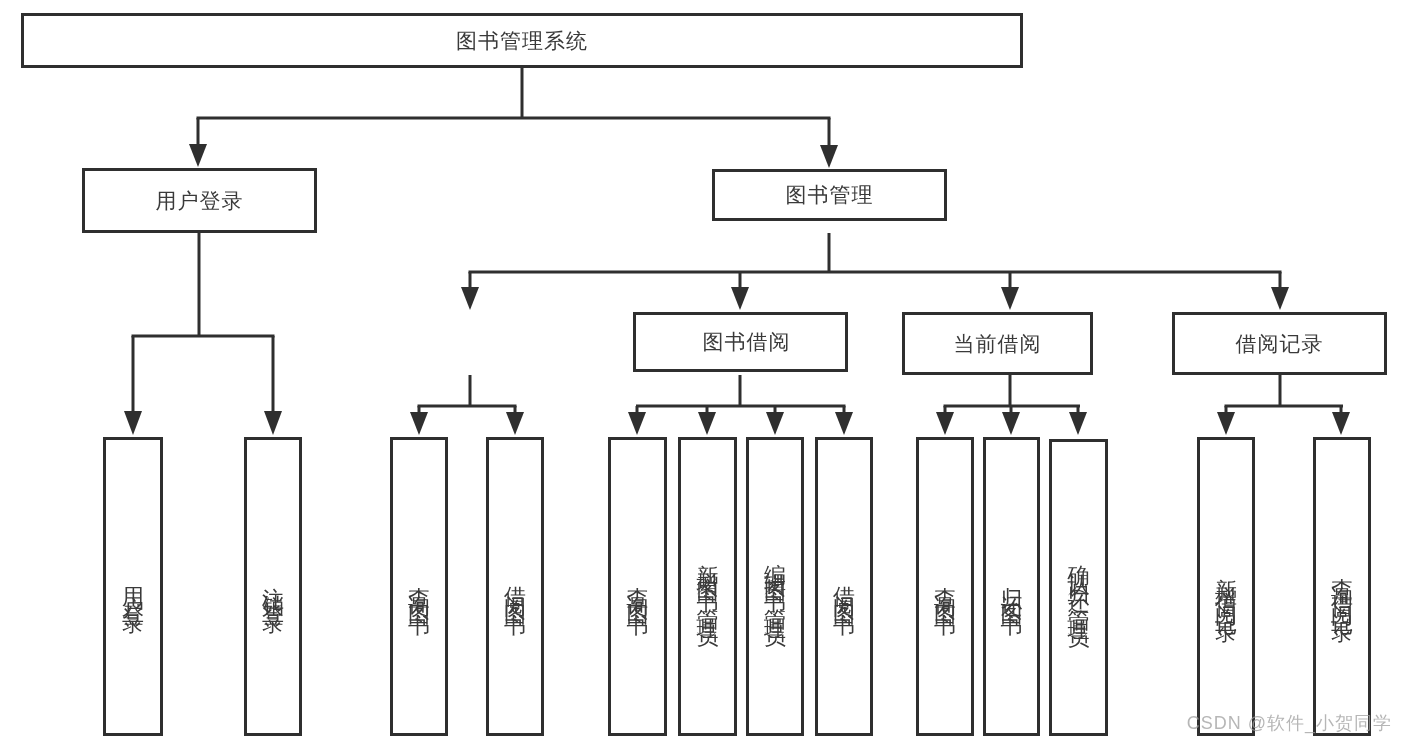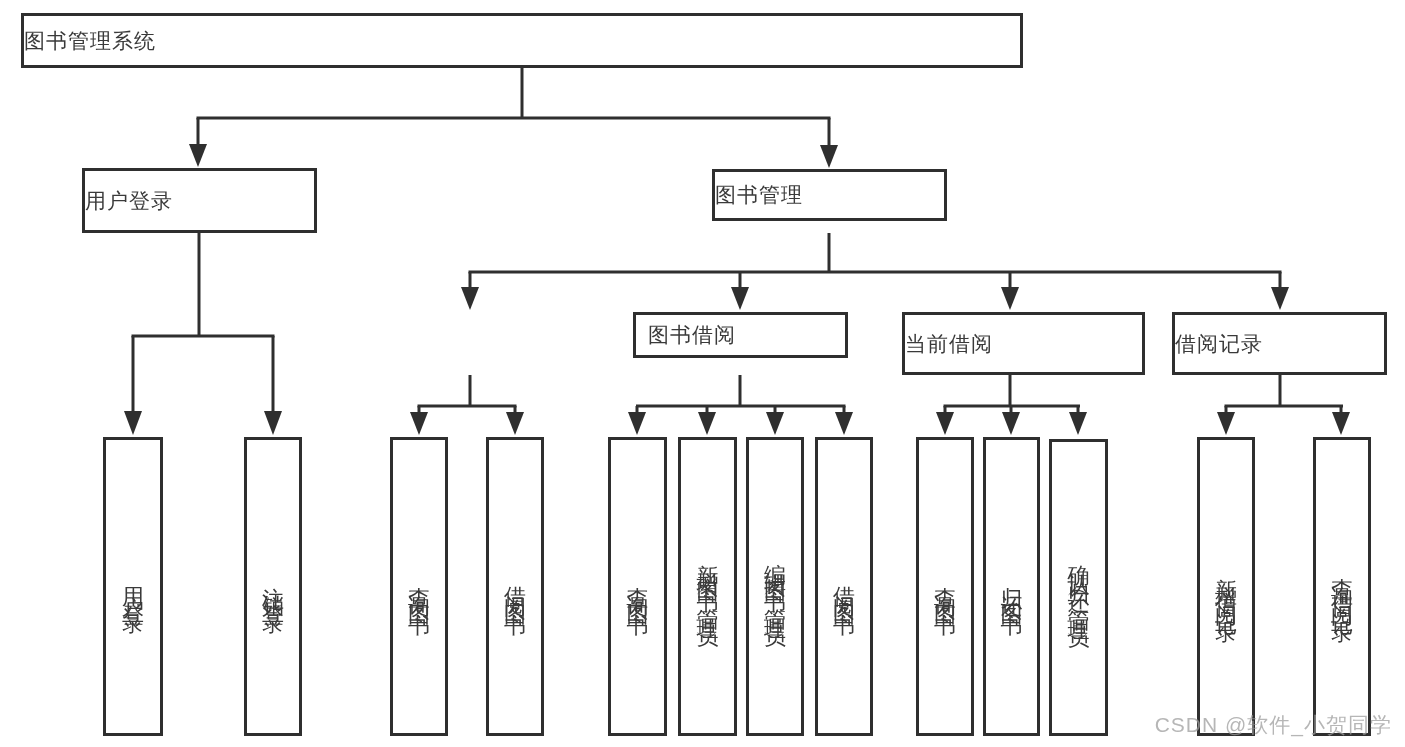--- a/index.html
+++ b/index.html
@@ -36,6 +36,7 @@
     background: #ffffff;
     display: flex;
     align-items: center;
+    justify-content: center;
     font-size: 21px;
     letter-spacing: 1px;
     color: #3a3a3a;

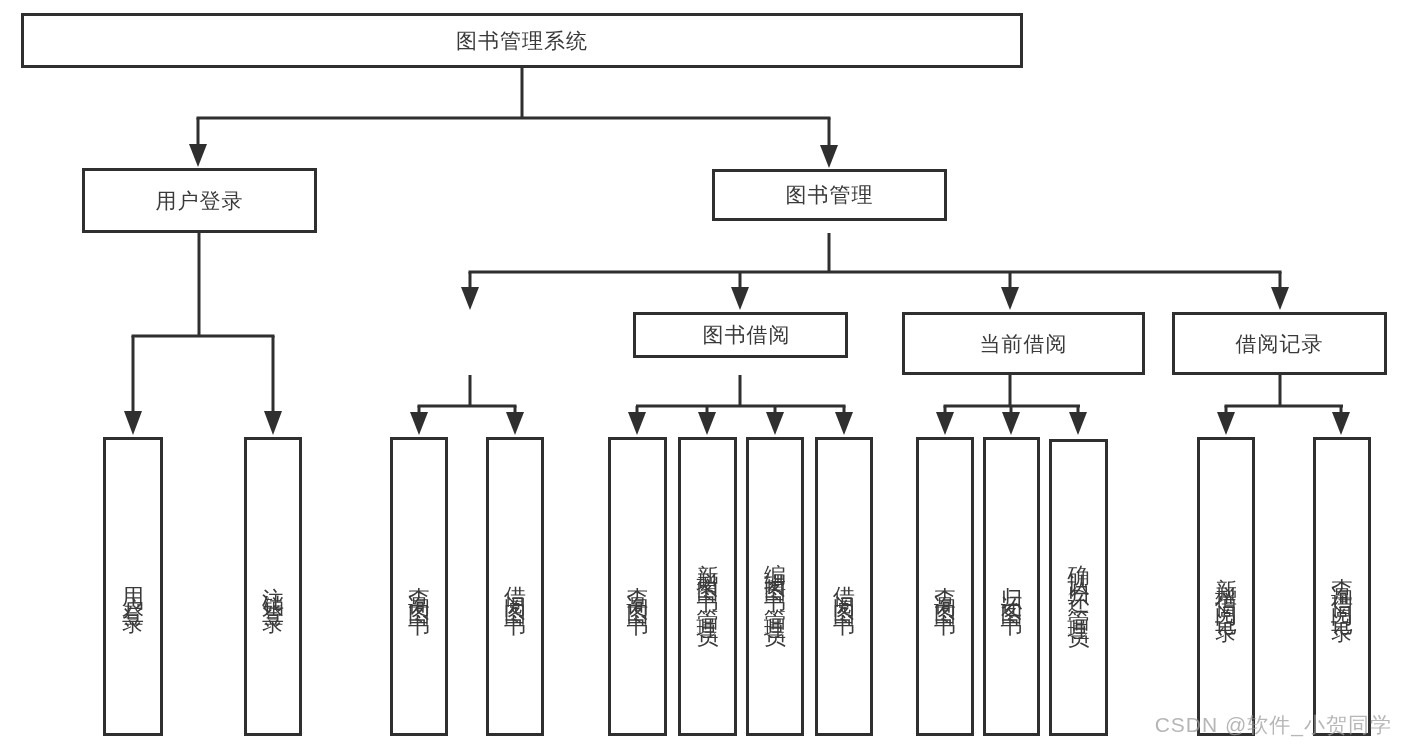--- a/index.html
+++ b/index.html
@@ -151,7 +151,7 @@
     <span>图书管理</span>
   </div>
 
-  <div class="hbox" style="left:633px; top:312px; width:215px; height:46px;padding-left:12px;">
+  <div class="hbox" style="left:633px; top:312px; width:215px; height:60px;padding-left:12px;">
     <span>图书借阅</span>
   </div>
   <div class="hbox" style="left:902px; top:312px; width:243px; height:63px;">

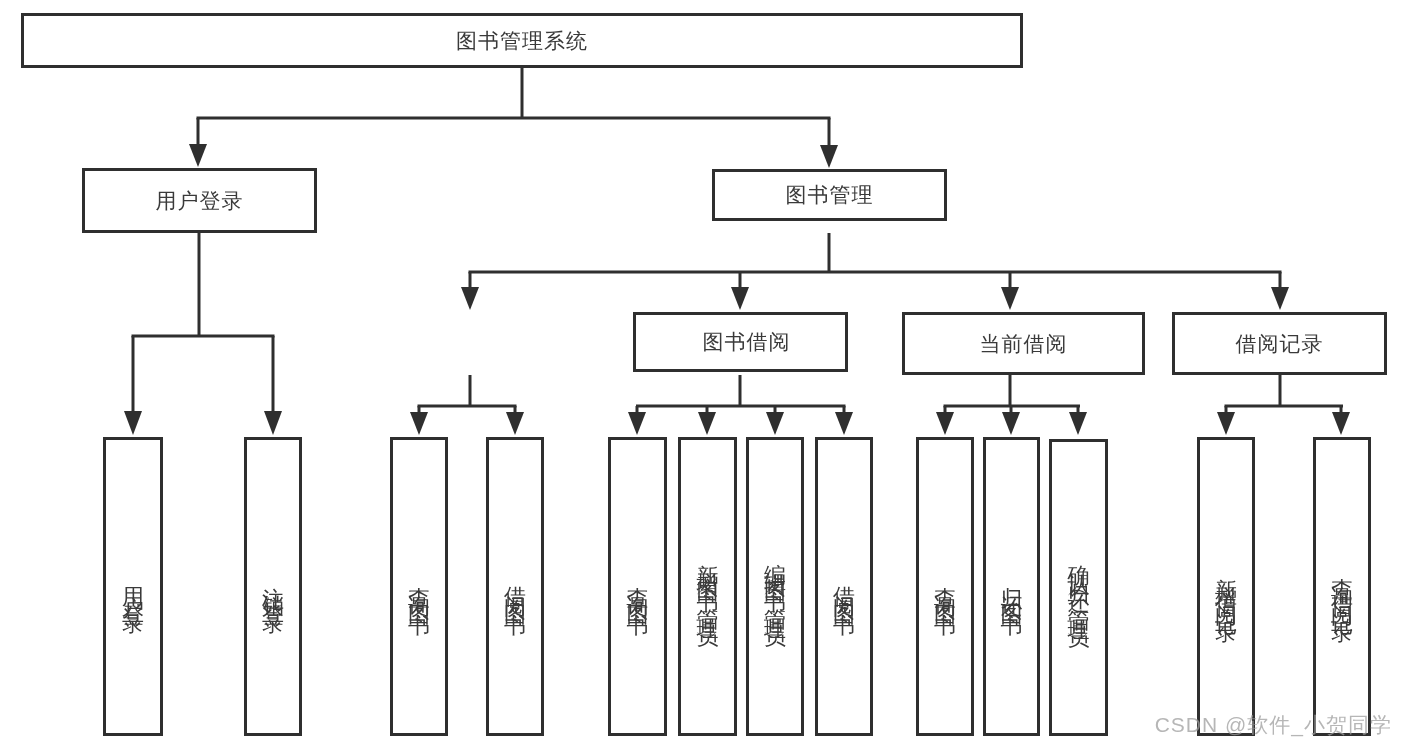--- a/index.html
+++ b/index.html
@@ -154,7 +154,7 @@
   <div class="hbox" style="left:633px; top:312px; width:215px; height:60px;padding-left:12px;">
     <span>图书借阅</span>
   </div>
-  <div class="hbox" style="left:902px; top:312px; width:243px; height:63px;">
+  <div class="hbox" style="left:902px; top:312px; width:191px; height:63px;">
     <span>当前借阅</span>
   </div>
   <div class="hbox" style="left:1172px; top:312px; width:215px; height:63px;">

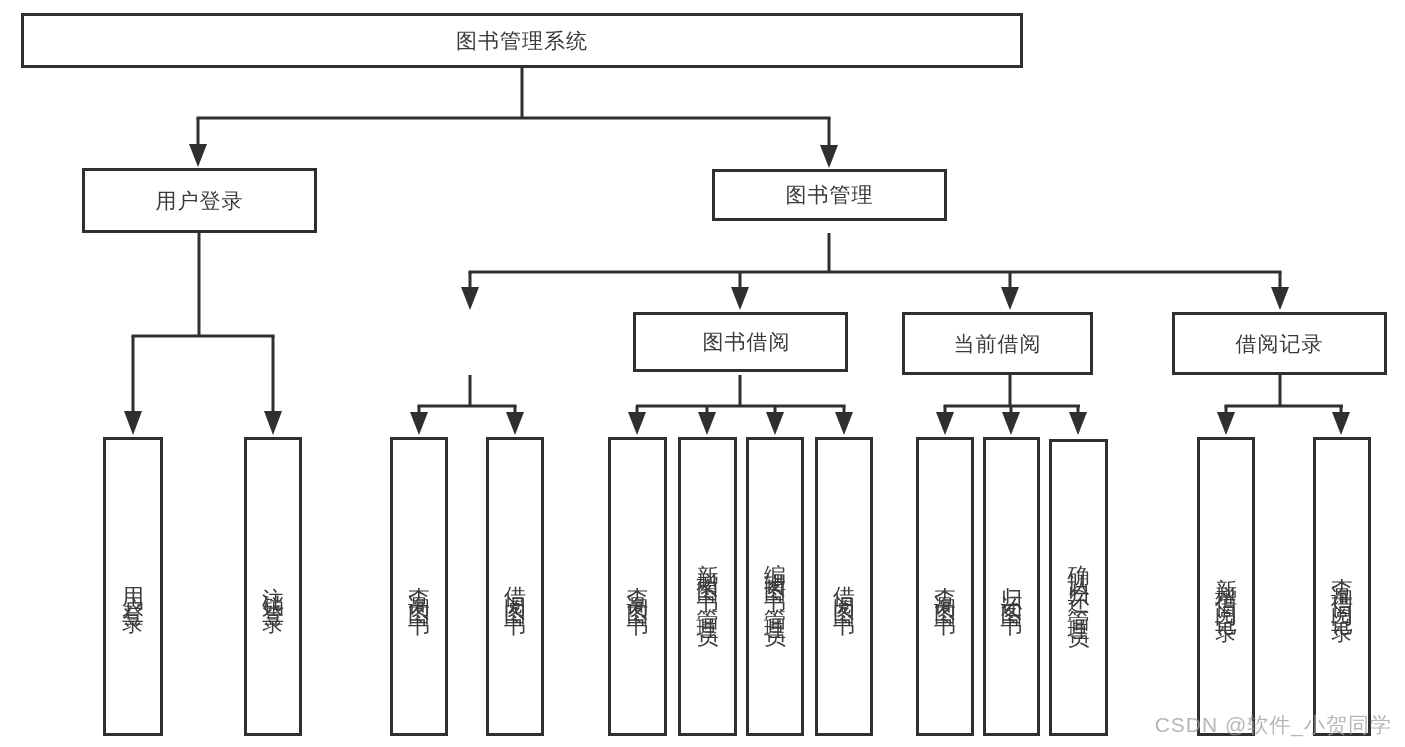--- a/index.html
+++ b/index.html
@@ -66,7 +66,7 @@
     right: 13px;
     top: 711px;
     z-index: 3;
-    font-size: 21px;
+    font-size: 18px;
     letter-spacing: 1px;
     color: #9e9e9e;
     opacity: 0.75;

